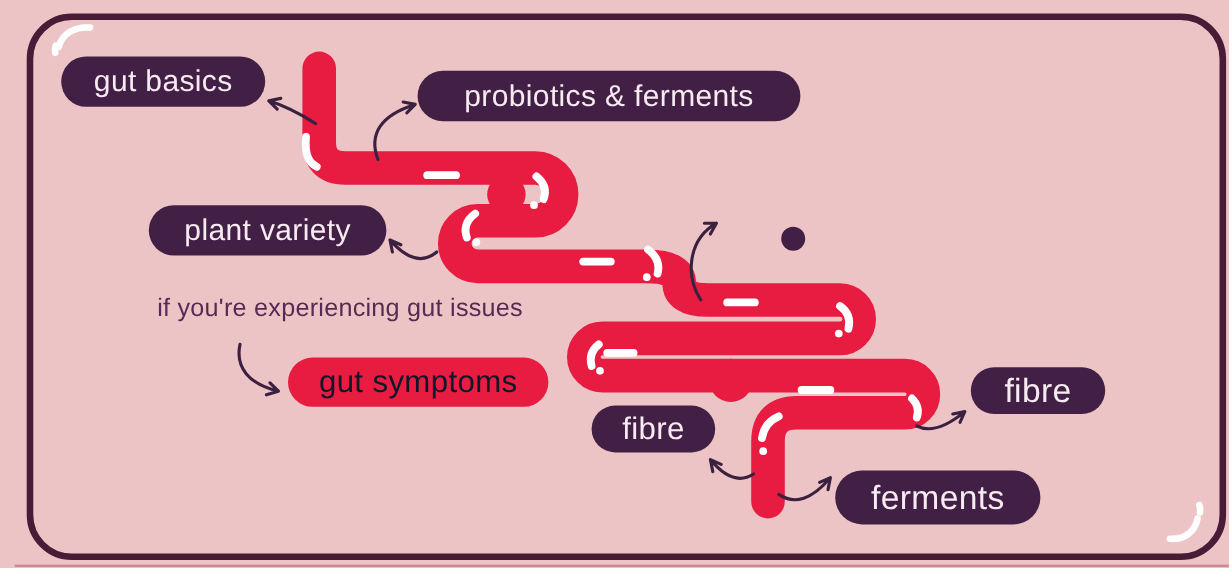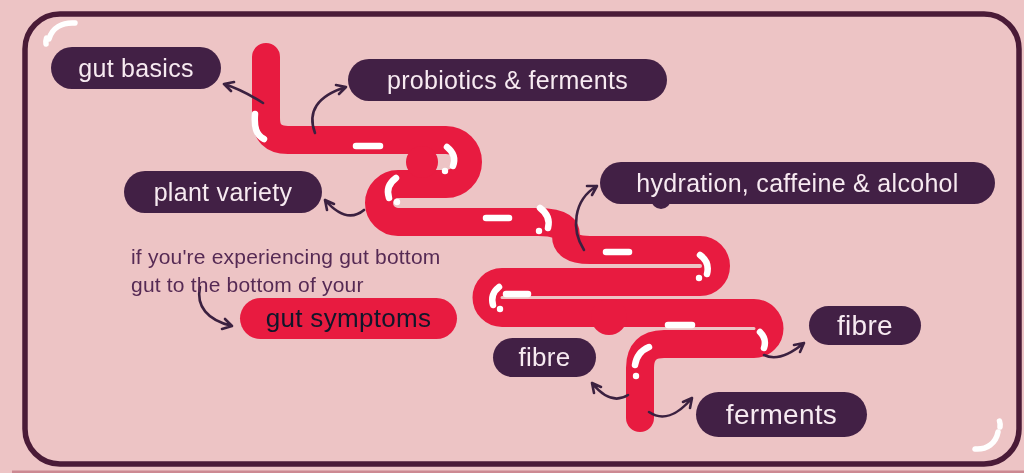--- a/index.html
+++ b/index.html
@@ -118,7 +118,6 @@
   <div class="pill" style="left:39px;top:47px;width:170px;height:42px;">gut basics</div>
   <div class="pill" style="left:112px;top:171px;width:198px;height:42px;">plant variety</div>
   <div class="pill" style="left:336px;top:59px;width:319px;height:42px;">probiotics &amp; ferments</div>
-  <div class="pill" style="left:588px;top:162px;width:395px;height:42px;">hydration, caffeine &amp; alcohol</div>
   <div class="pill red" style="left:228px;top:298px;width:217px;height:41px;font-size:26px;">gut symptoms</div>
   <div class="pill" style="left:481px;top:338px;width:103px;height:39px;font-size:26px;text-align:right;">fibre</div>
   <div class="pill" style="left:797px;top:306px;width:112px;height:39px;font-size:28px;">fibre</div>

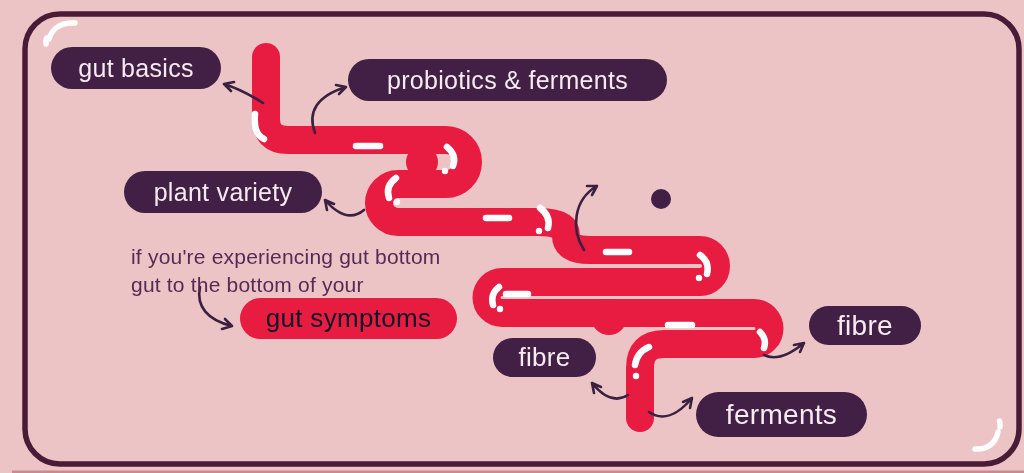--- a/index.html
+++ b/index.html
@@ -124,7 +124,7 @@
   <div class="pill" style="left:684px;top:392px;width:171px;height:45px;font-size:28px;">ferments</div>
 
   <div class="note">
-    <div>if you're experiencing gut bottom</div>
+    <div>if you're experiencing gut issues</div>
     <div>gut to the bottom of your</div>
   </div>
 

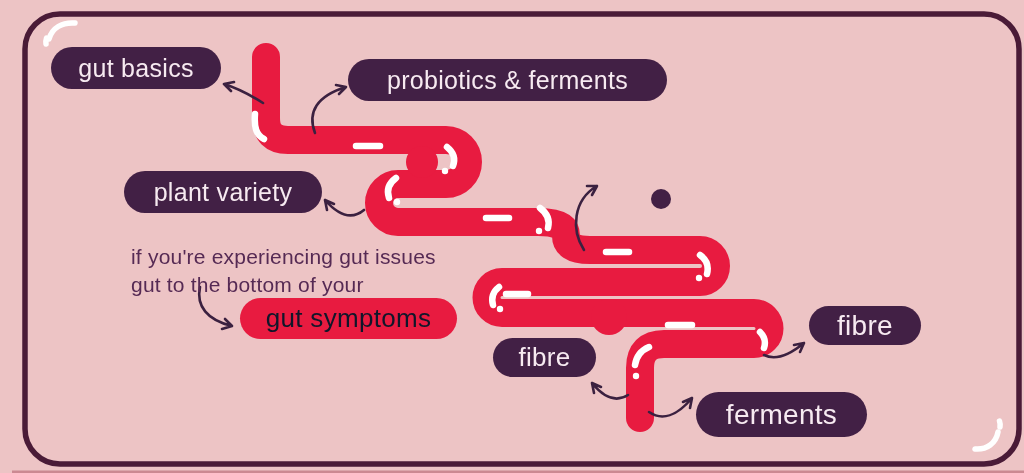--- a/index.html
+++ b/index.html
@@ -125,7 +125,6 @@
 
   <div class="note">
     <div>if you're experiencing gut issues</div>
-    <div>gut to the bottom of your</div>
   </div>
 
 </div>

